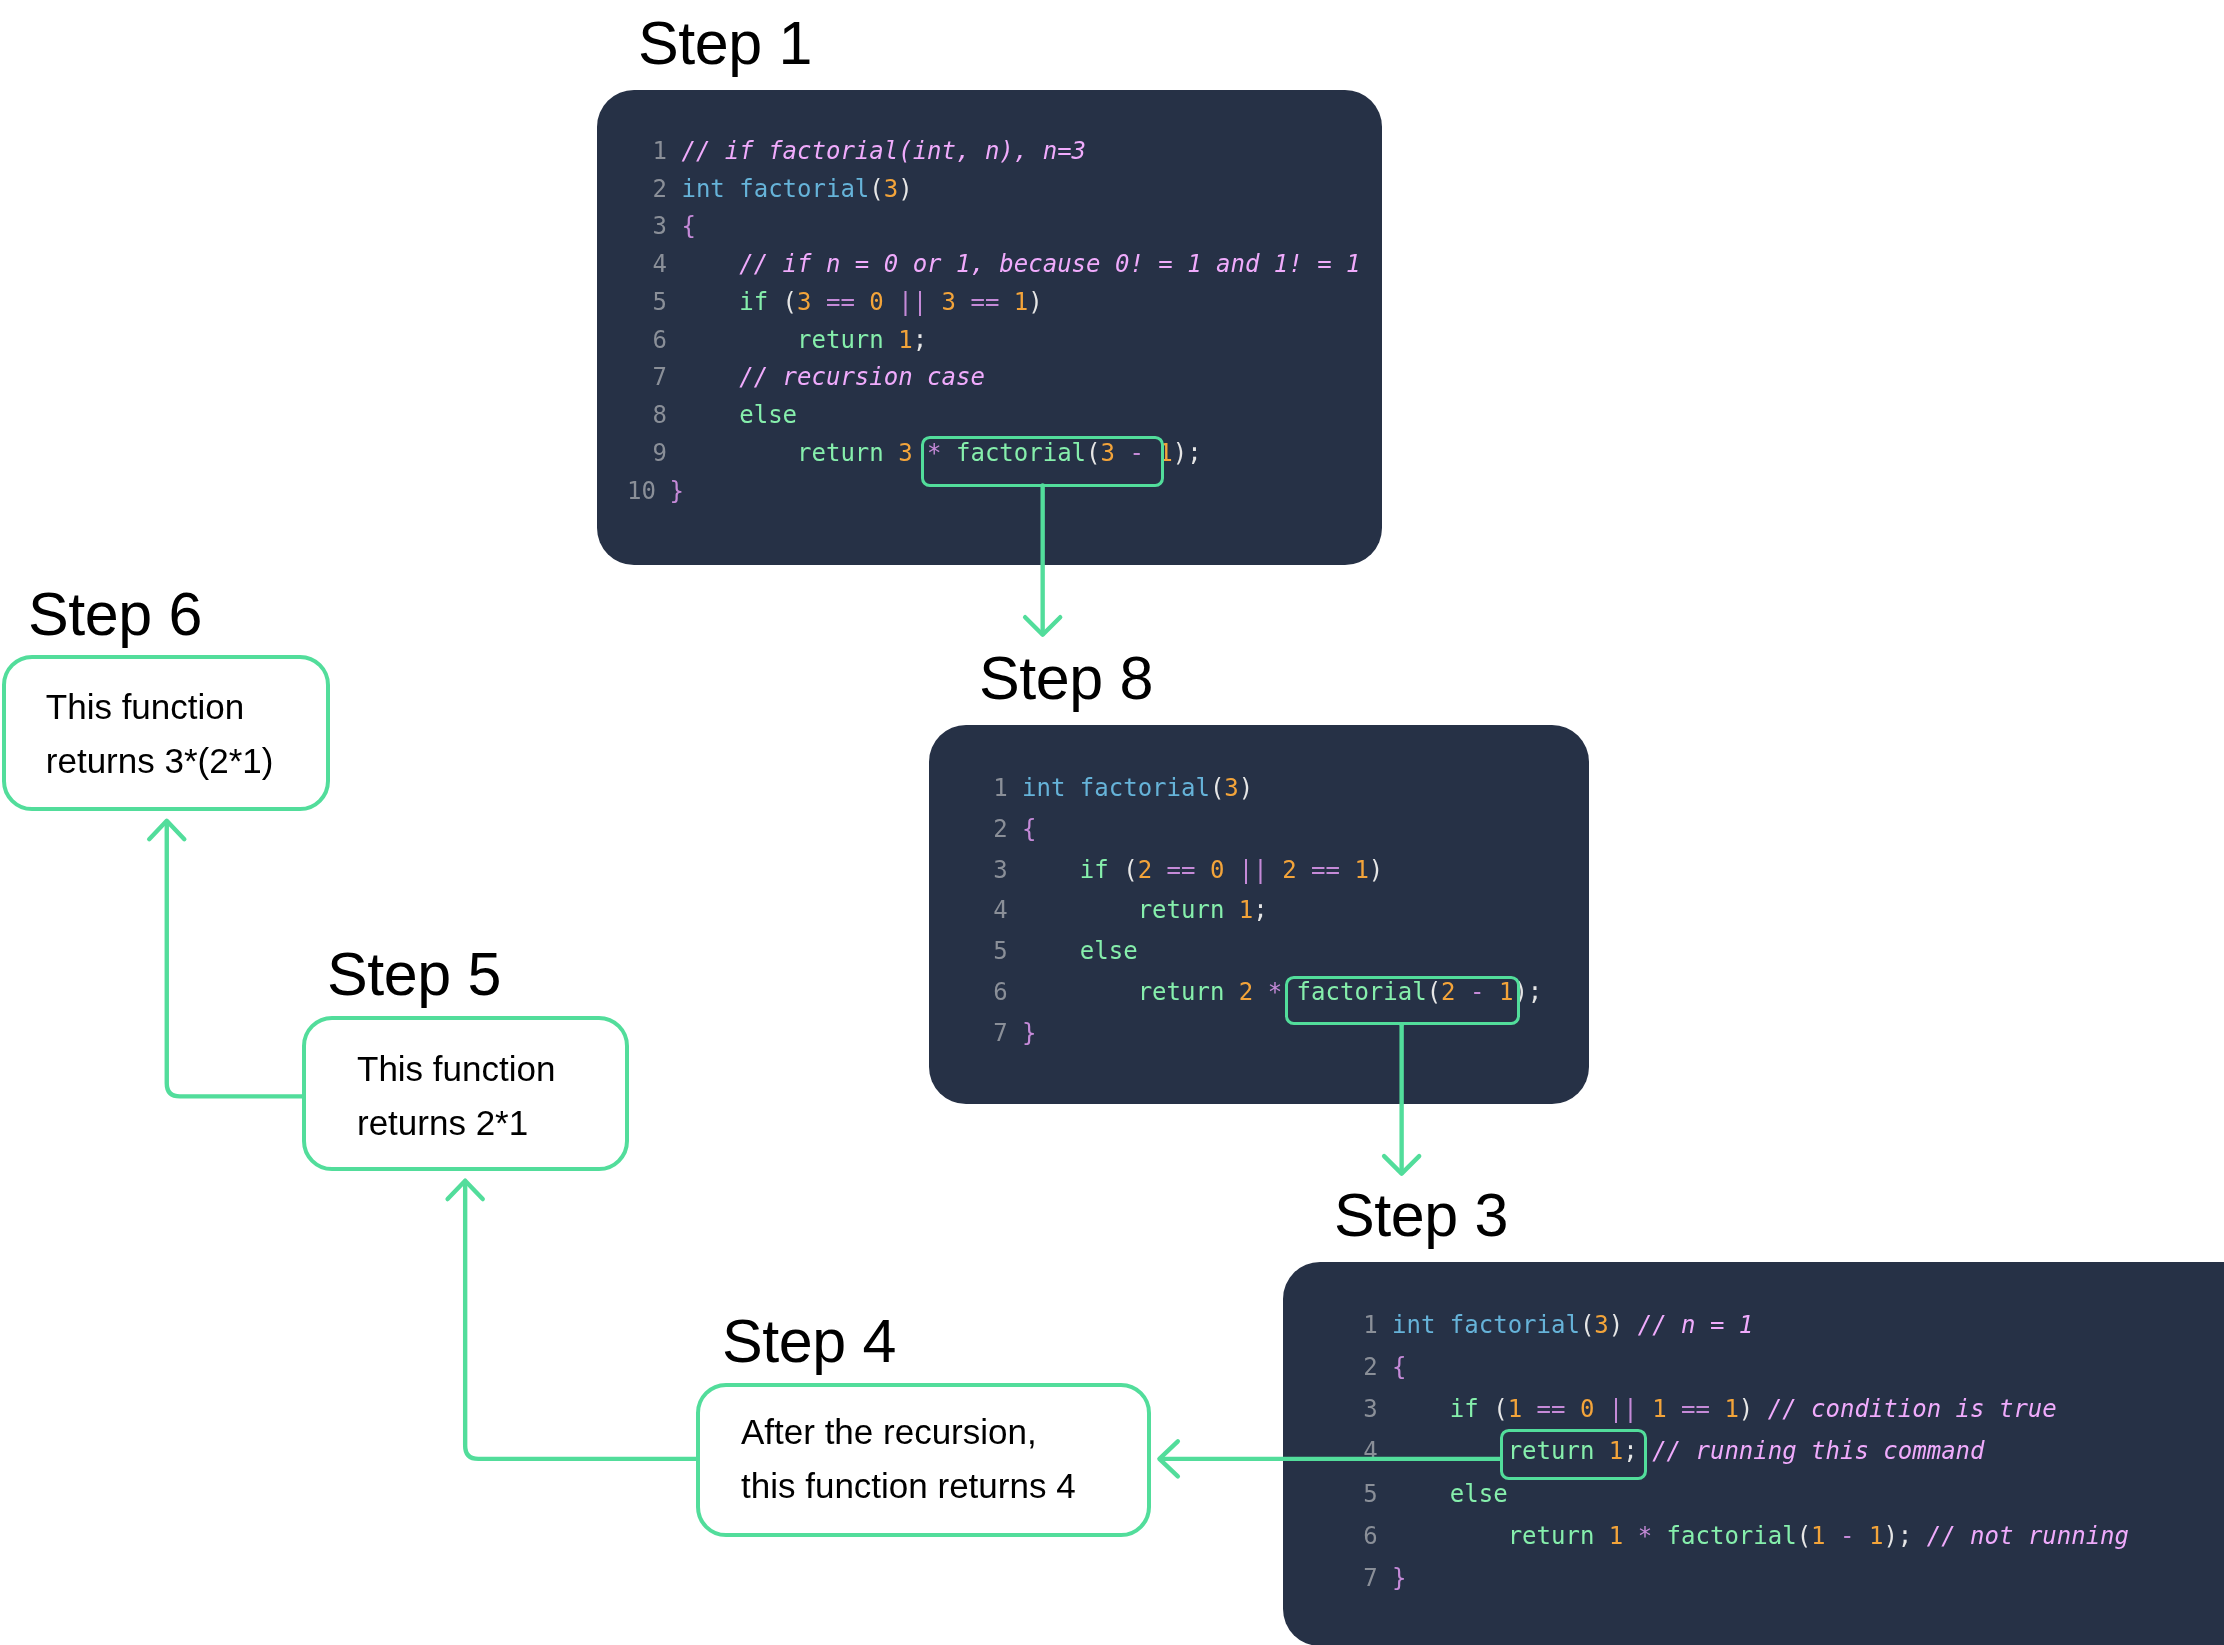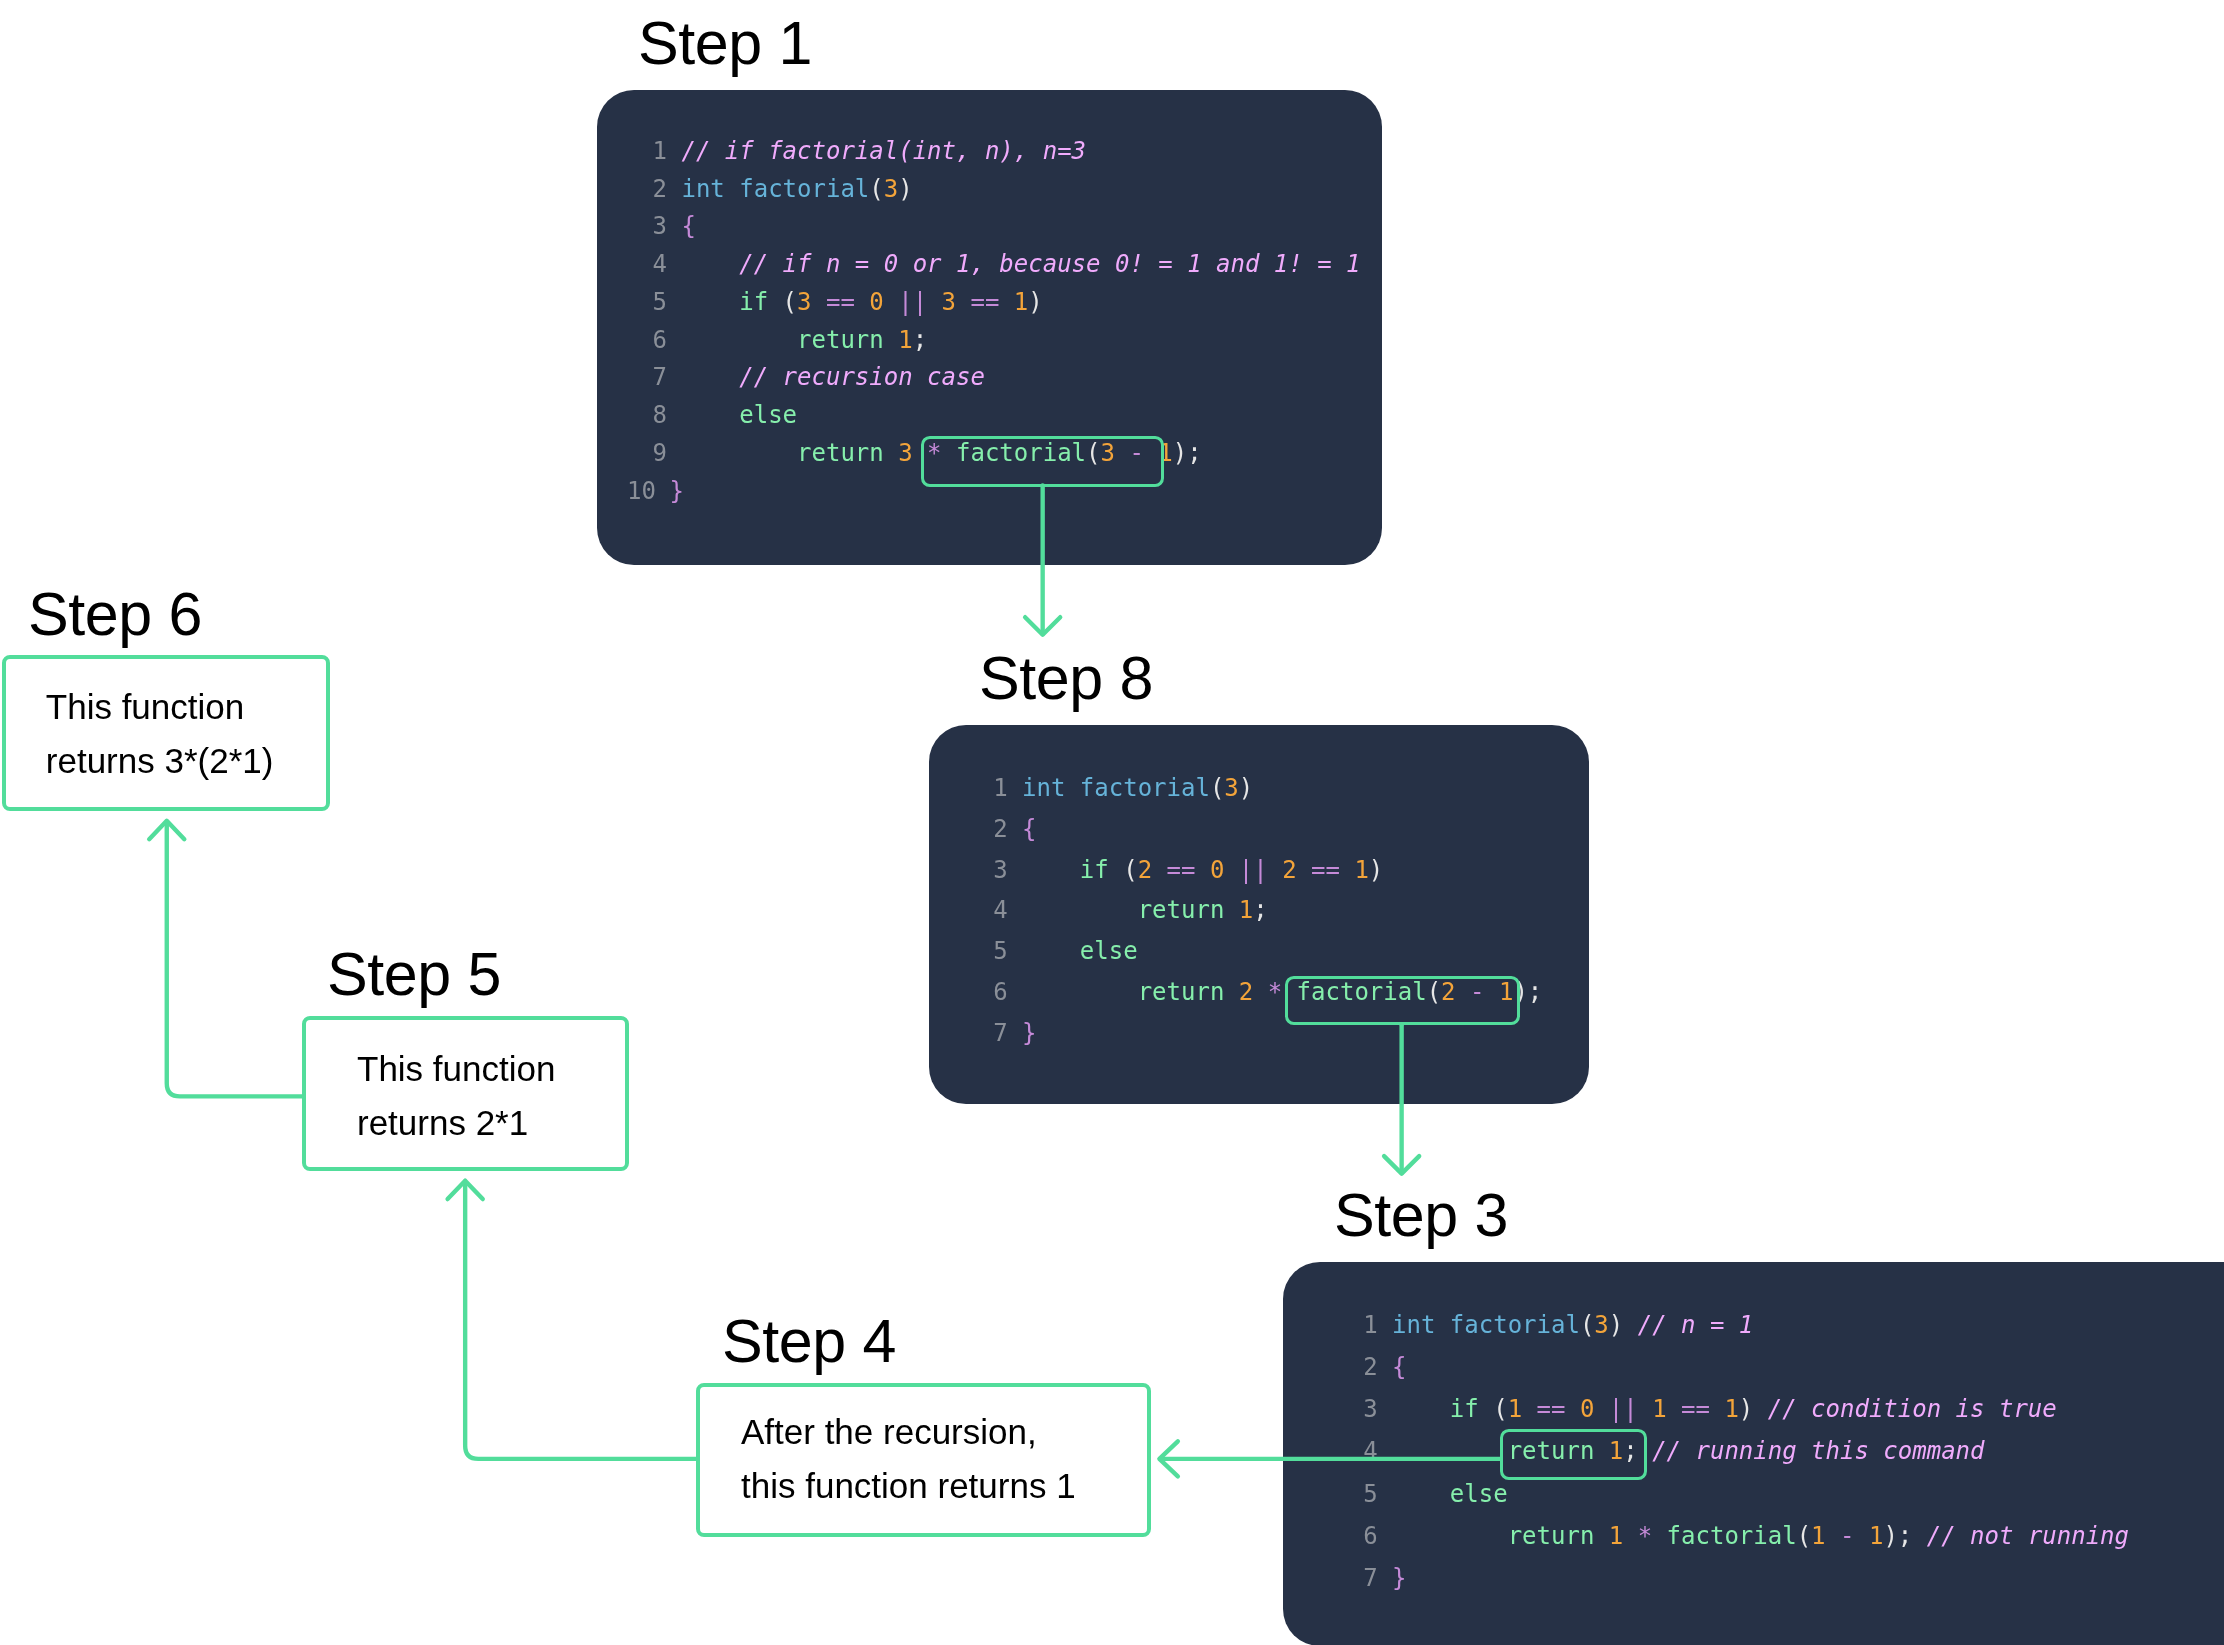--- a/index.html
+++ b/index.html
@@ -18,7 +18,7 @@
   .pn { color:#e6e6e6; }
   .cm { color:#f0abfc; font-style:italic; }
   .hl { position:absolute; border:3.5px solid #52dd9b; border-radius:8.8px; box-sizing:border-box; }
-  .note-box { position:absolute; border:4.4px solid #52dd9b; border-radius:8px; background:#fff; box-sizing:border-box; }
+  .note-box { position:absolute; border:4.4px solid #52dd9b; border-radius:30px; background:#fff; box-sizing:border-box; }
   .note-text { position:absolute; font-family:"Liberation Sans", sans-serif; font-size:35px; color:#000; line-height:54px; white-space:pre; }
   svg.arrows { position:absolute; left:0; top:0; }
 </style>

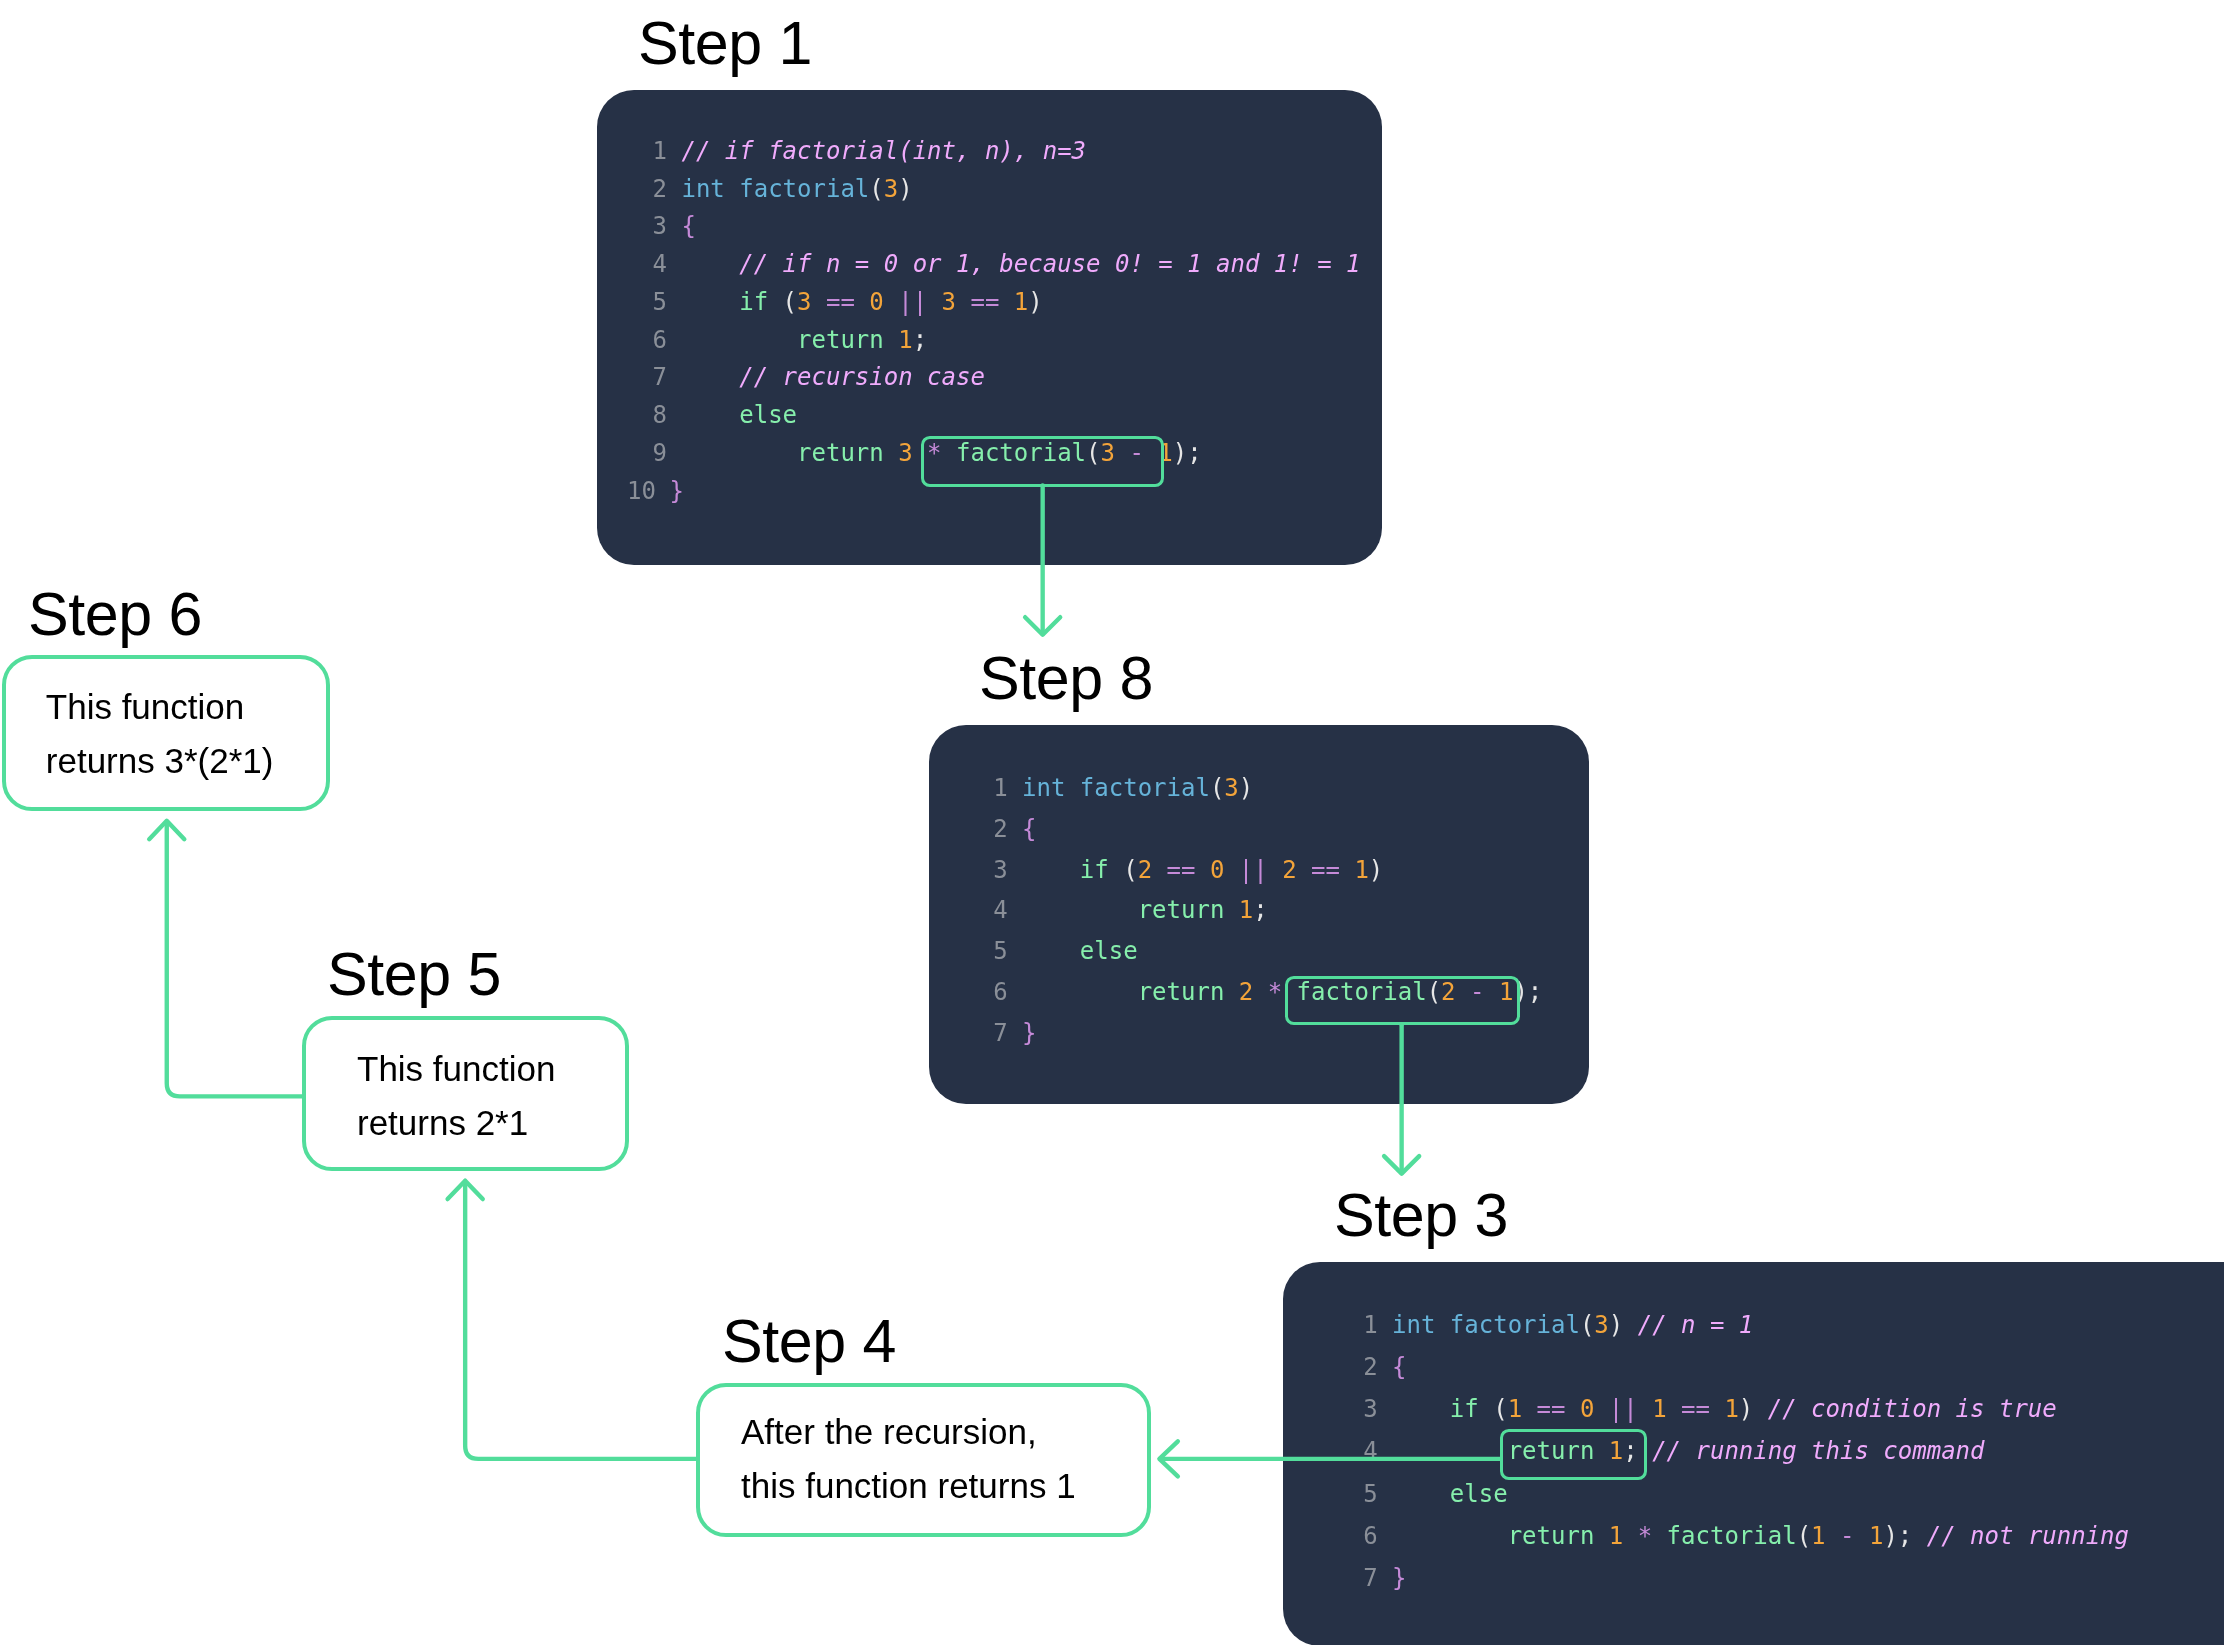--- a/index.html
+++ b/index.html
@@ -49,7 +49,7 @@
 
 <div class="note-box" style="left:696px; top:1383px; width:455px; height:154px;">
   <div class="note-text" style="left:41px; top:18.4px;">After the recursion,
-this function returns 1</div>
+this function returns 4</div>
 </div>
 <div class="note-box" style="left:302px; top:1016px; width:327px; height:155px;">
   <div class="note-text" style="left:51px; top:22px;">This function

